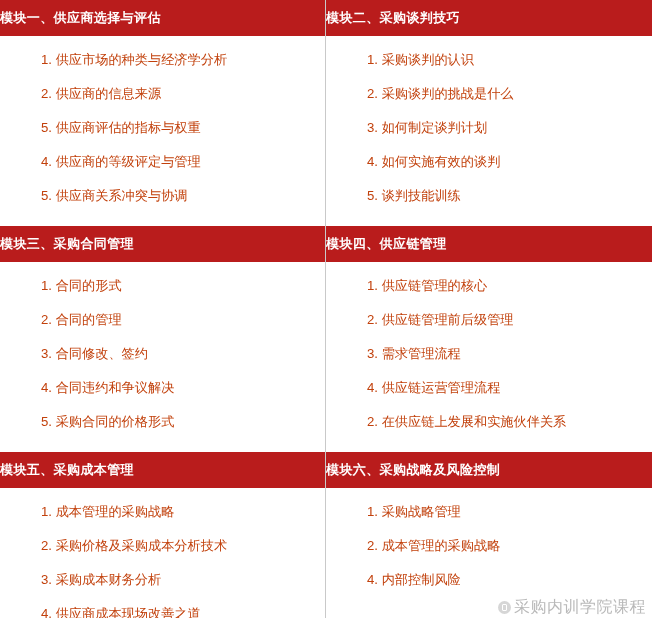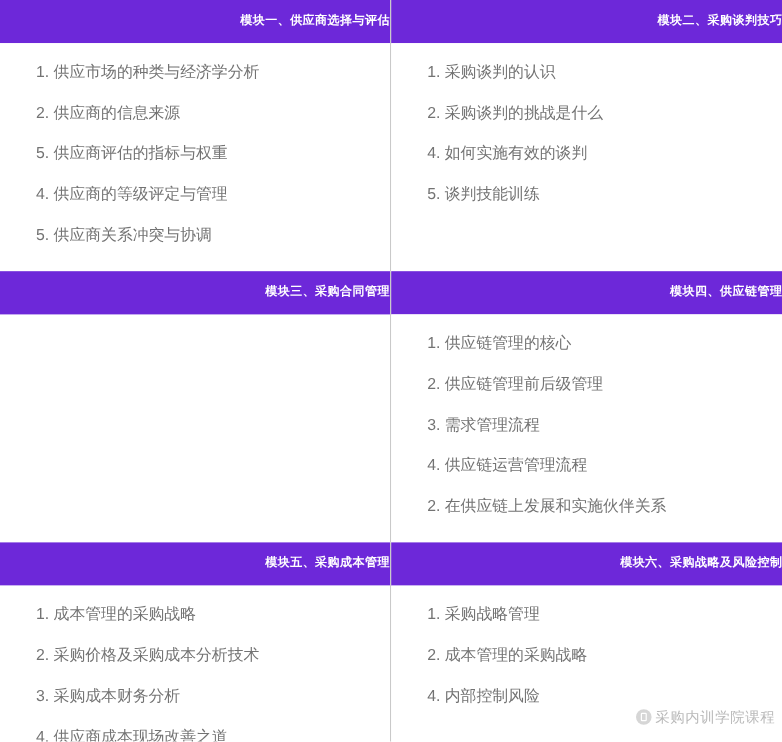--- a/index.html
+++ b/index.html
@@ -32,10 +32,10 @@
     border-right: 1px solid #c9c9c9;
   }
   .module-header {
-    background: #6d28d9;
+    background: #b91c1c;
     color: #ffffff;
-    text-align: right;
-    font-size: 10px;
+    text-align: left;
+    font-size: 13px;
     font-weight: bold;
     line-height: 36px;
     height: 36px;

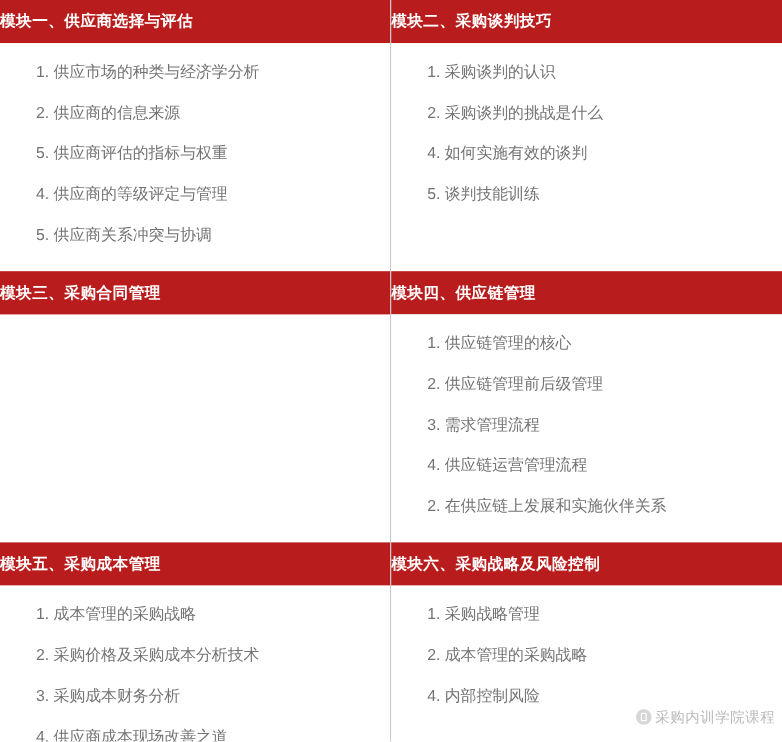--- a/index.html
+++ b/index.html
@@ -53,9 +53,9 @@
   }
   .item {
     font-size: 13.2px;
-    color: #737373;
+    color: #c2410c;
     line-height: 20px;
-    padding: 0 14px 0 30px;
+    padding: 0 14px 0 41px;
     margin-bottom: 14px;
     white-space: nowrap;
     overflow: hidden;

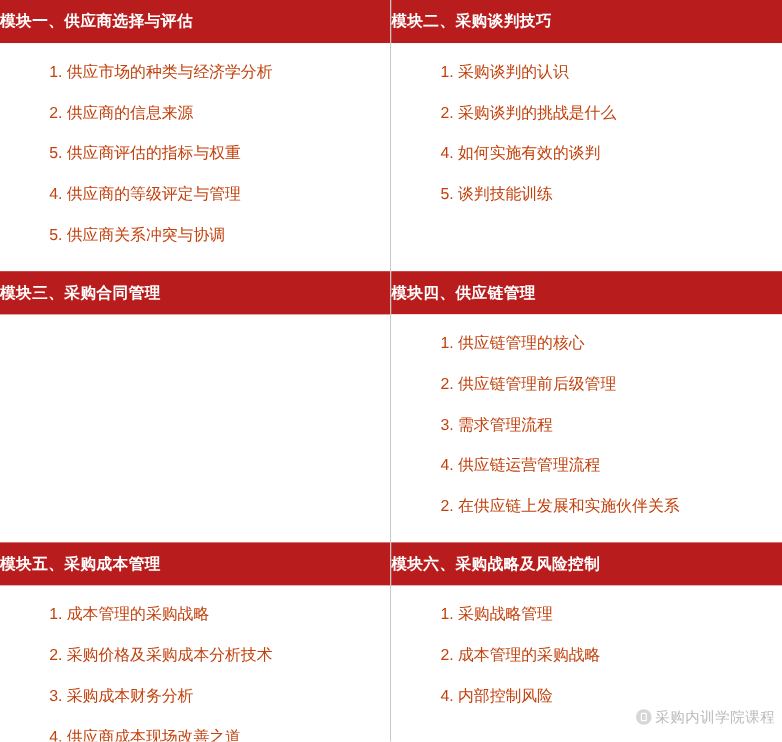--- a/index.html
+++ b/index.html
@@ -114,6 +114,7 @@
     <div class="module-body">
       <div class="item">1. 采购谈判的认识</div>
       <div class="item">2. 采购谈判的挑战是什么</div>
+      <div class="item">3. 如何制定谈判计划</div>
       <div class="item">4. 如何实施有效的谈判</div>
       <div class="item">5. 谈判技能训练</div>
     </div>

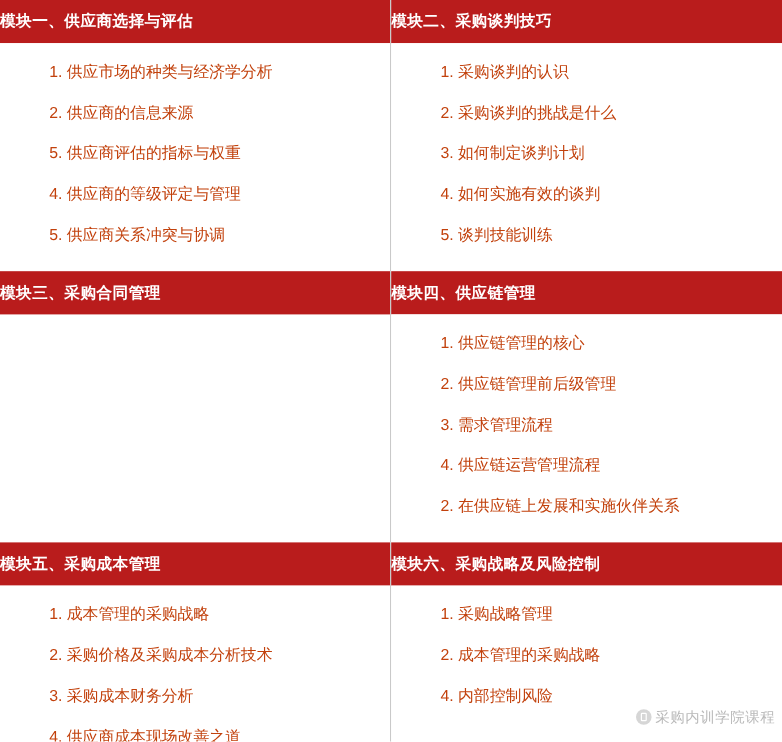--- a/index.html
+++ b/index.html
@@ -122,6 +122,13 @@
 
   <div class="module left">
     <div class="module-header">模块三、采购合同管理</div>
+    <div class="module-body">
+      <div class="item">1. 合同的形式</div>
+      <div class="item">2. 合同的管理</div>
+      <div class="item">3. 合同修改、签约</div>
+      <div class="item">4. 合同违约和争议解决</div>
+      <div class="item">5. 采购合同的价格形式</div>
+    </div>
   </div>
 
   <div class="module right">

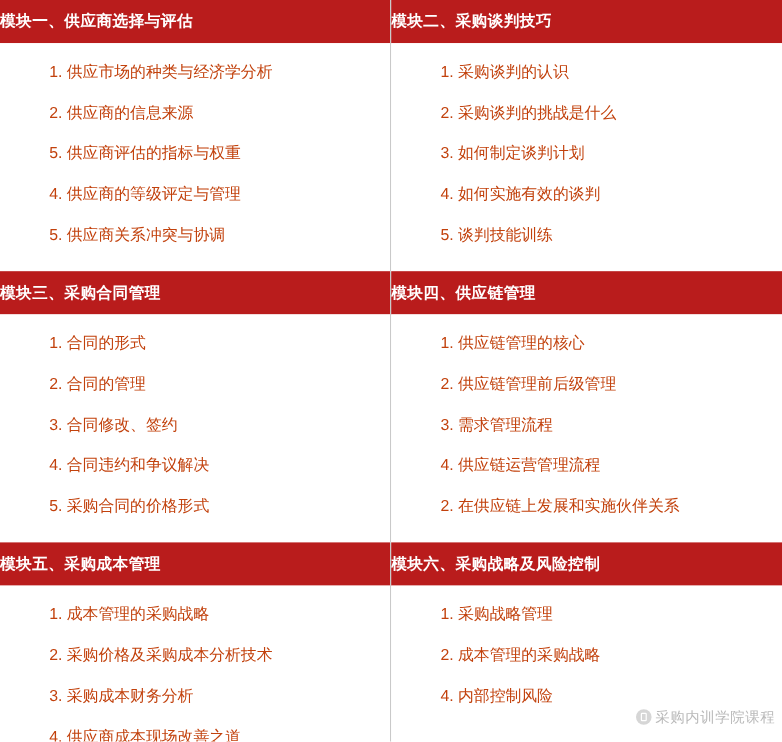--- a/index.html
+++ b/index.html
@@ -64,8 +64,8 @@
   .watermark {
     position: absolute;
     right: 6px;
-    bottom: 11px;
-    font-size: 12px;
+    bottom: 0;
+    font-size: 16px;
     color: #b9b9b9;
     letter-spacing: 0.5px;
     white-space: nowrap;

